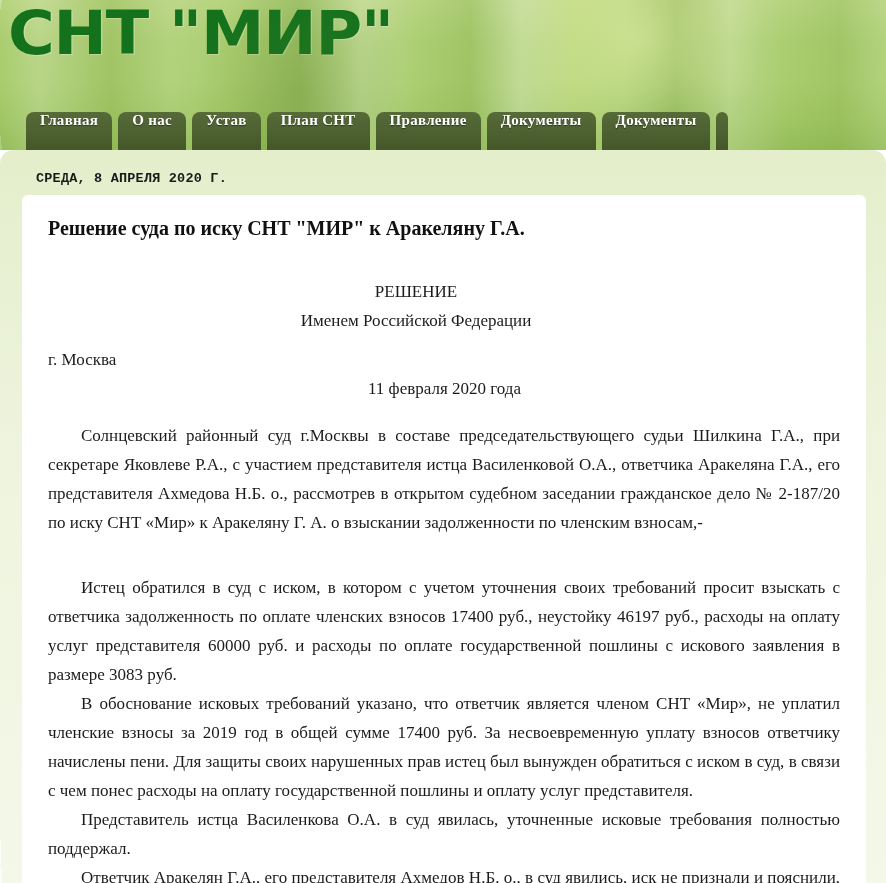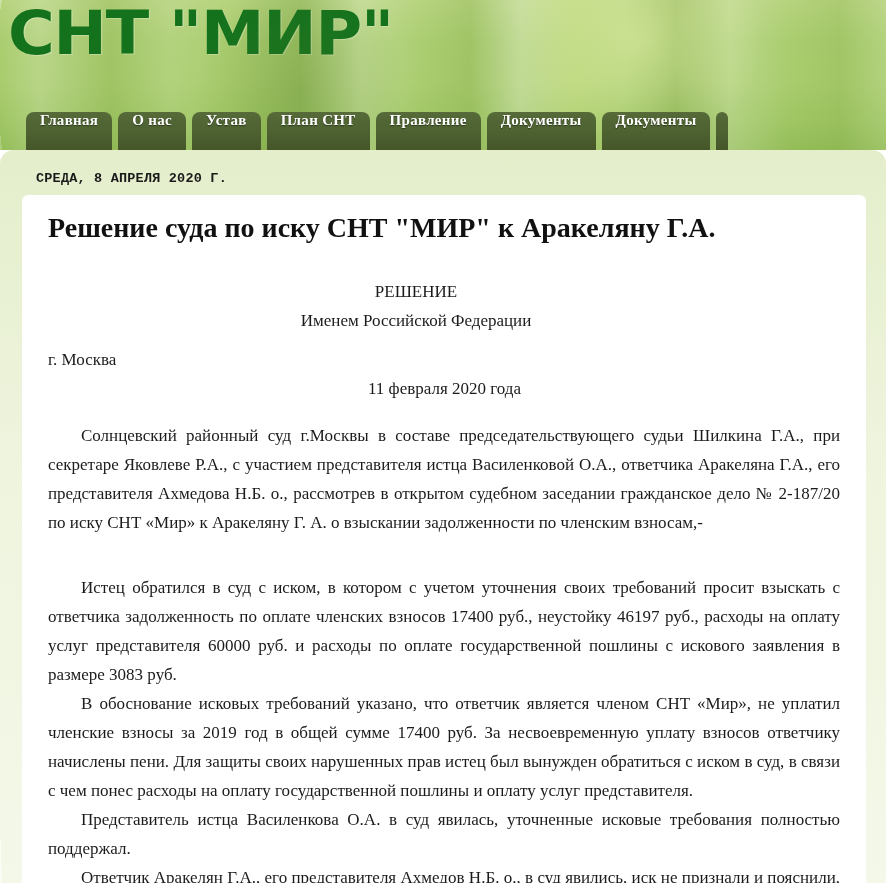--- a/index.html
+++ b/index.html
@@ -163,7 +163,7 @@
     margin: 0 0 26px 0;
     font-family: "Liberation Serif", "DejaVu Serif", serif;
     font-weight: 700;
-    font-size: 28px;
+    font-size: 20px;
     line-height: 26px;
     color: #111111;
   }

